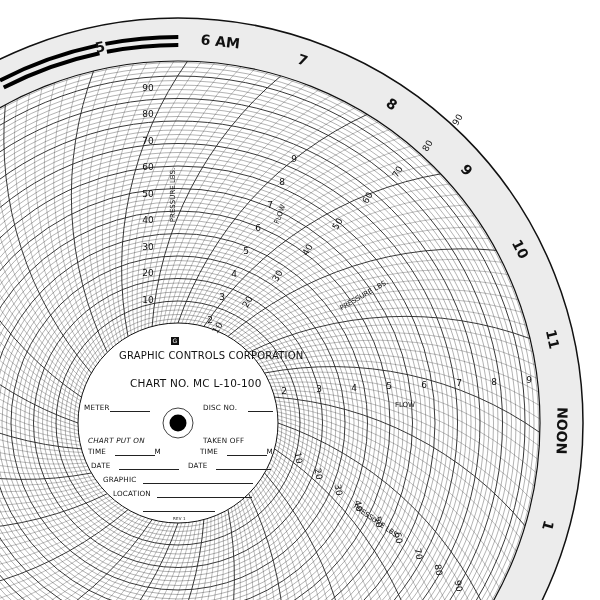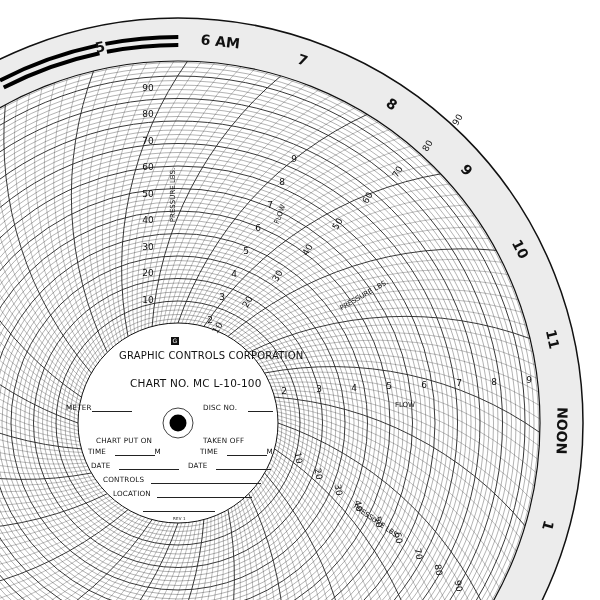--- a/index.html
+++ b/index.html
@@ -323,7 +323,7 @@
   <div class="form" style="left:119px;top:350px;font-size:10px;">GRAPHIC CONTROLS CORPORATION</div>
   <div class="form title" style="left:91px;top:377px;margin-left:39px;">CHART NO. MC L-10-100</div>
 
-  <div class="form" style="left:66px;top:403px;">
+  <div class="form" style="left:84px;top:403px;">
     <span>METER</span><span class="line" style="width:40px;"></span>
   </div>
   <div class="form" style="left:203px;top:403px;">

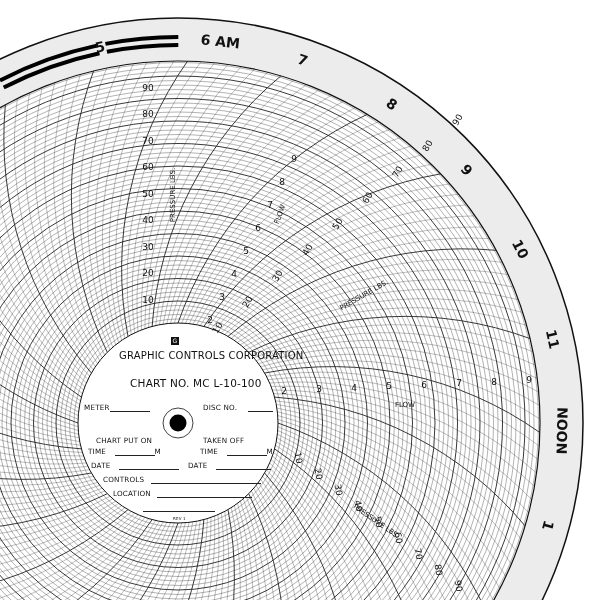--- a/index.html
+++ b/index.html
@@ -330,7 +330,7 @@
     <span>DISC NO.</span> <span class="line" style="width:25px;margin-left:8px;"></span>
   </div>
 
-  <div class="form" style="left:96px;top:436px;">CHART PUT ON</div>
+  <div class="form" style="left:88px;top:436px;font-style:italic;">CHART PUT ON</div>
   <div class="form" style="left:203px;top:436px;">TAKEN OFF</div>
 
   <div class="form" style="left:88px;top:447px;">

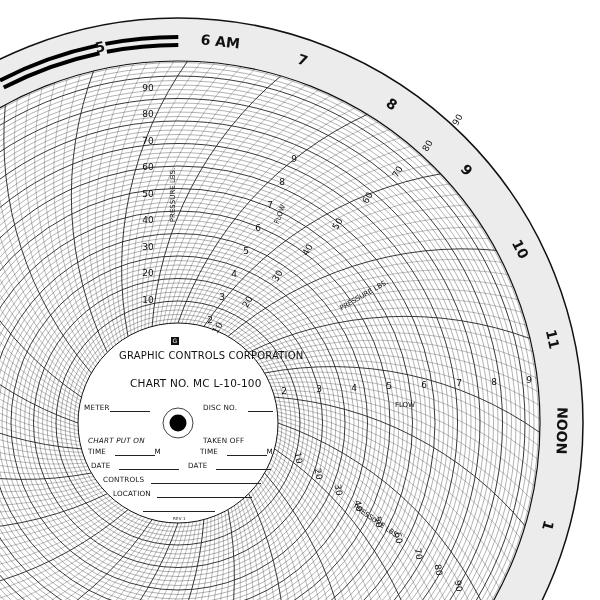--- a/index.html
+++ b/index.html
@@ -348,7 +348,7 @@
   </div>
 
   <div class="form" style="left:103px;top:475px;">
-    <span>CONTROLS</span> <span class="line" style="width:110px;margin-left:4px;"></span>
+    <span>GRAPHIC</span> <span class="line" style="width:110px;margin-left:4px;"></span>
   </div>
   <div class="form" style="left:113px;top:489px;">
     <span>LOCATION</span> <span class="line" style="width:95px;margin-left:4px;"></span>

